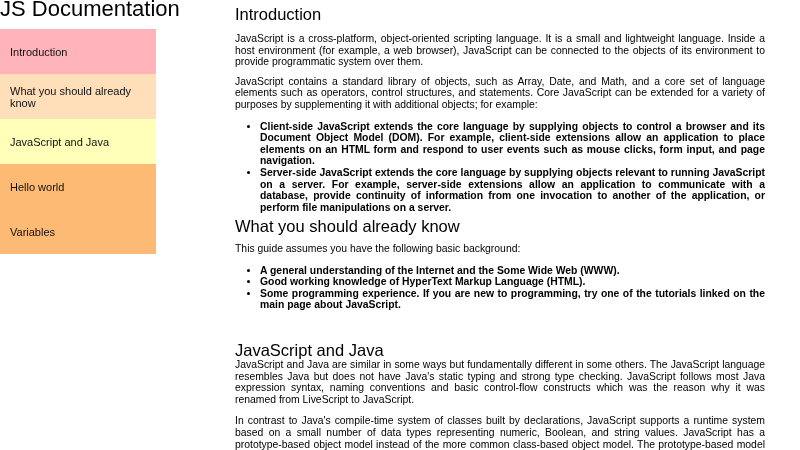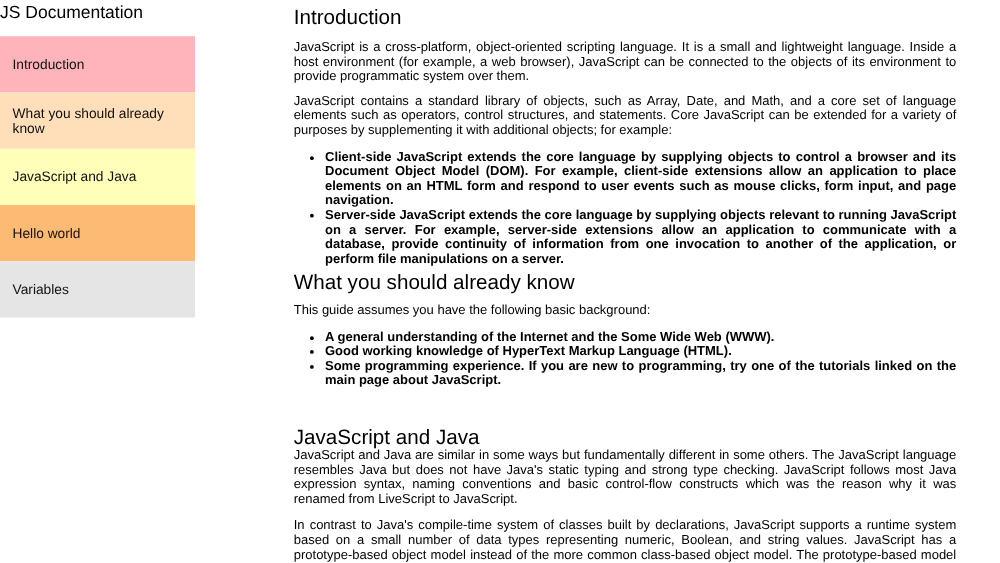--- a/index.html
+++ b/index.html
@@ -6,7 +6,7 @@
   body { width:800px; height:450px; overflow:hidden; position:relative;
          font-family:"Liberation Sans", sans-serif; color:#000; }
   #sidebar { position:absolute; left:0; top:0; width:156px; }
-  #sidebar .site-title { font-size:14px; line-height:18px; margin:0; padding:0 0 0 0;
+  #sidebar .site-title { font-size:22px; line-height:18px; margin:0; padding:0 0 0 0;
          height:29px; font-weight:normal; white-space:nowrap; }
   #sidebar ul { list-style:none; margin:0; padding:0; }
   #sidebar li { height:45px; display:flex; align-items:center; padding-left:10px;

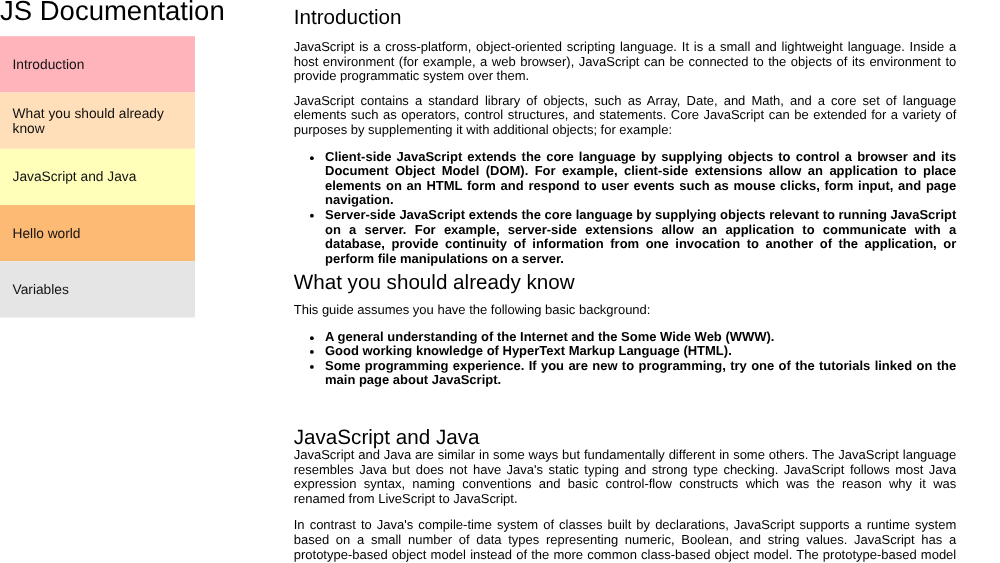--- a/index.html
+++ b/index.html
@@ -37,7 +37,7 @@
     <li style="background:#fdba74">
         <span>Hello world</span>
       </li>
-    <li style="background:#e5e5e5">
+    <li style="background:#fdba74">
         <span>Variables</span>
       </li>
   </ul>

